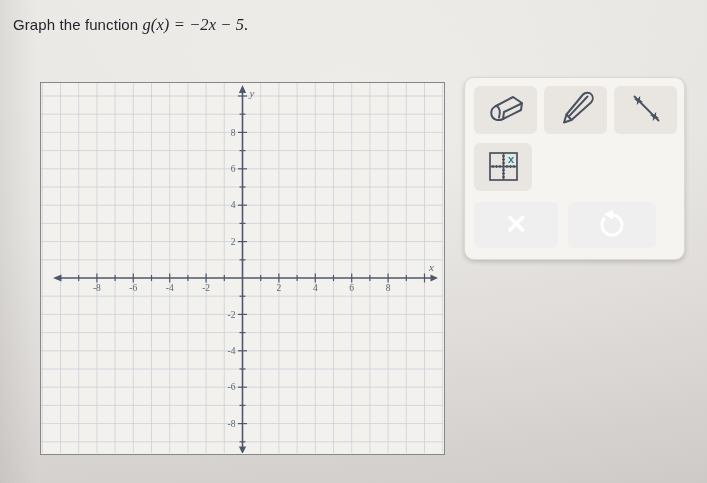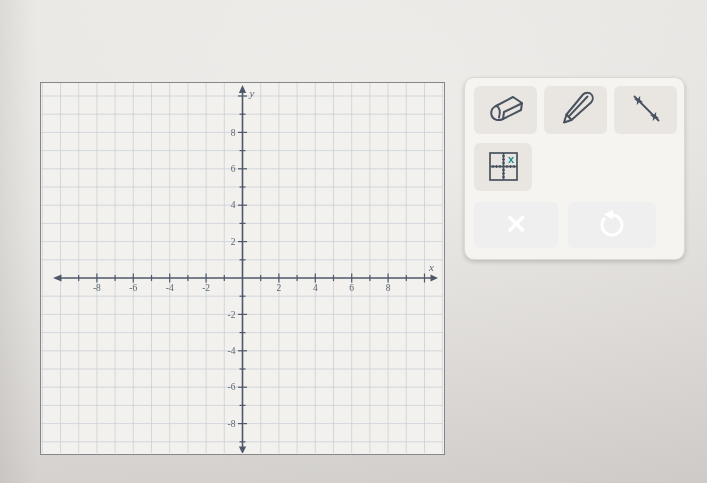--- a/index.html
+++ b/index.html
@@ -54,6 +54,9 @@
 <div class="stage">
   <div class="vignette"></div>
 
+  <div class="problem">
+    <span>Graph the function </span><span class="math">g(x) = −2x − 5.</span>
+  </div>
 
   <div class="graph-panel">
     <svg width="402" height="370" viewBox="0 0 402 370">

